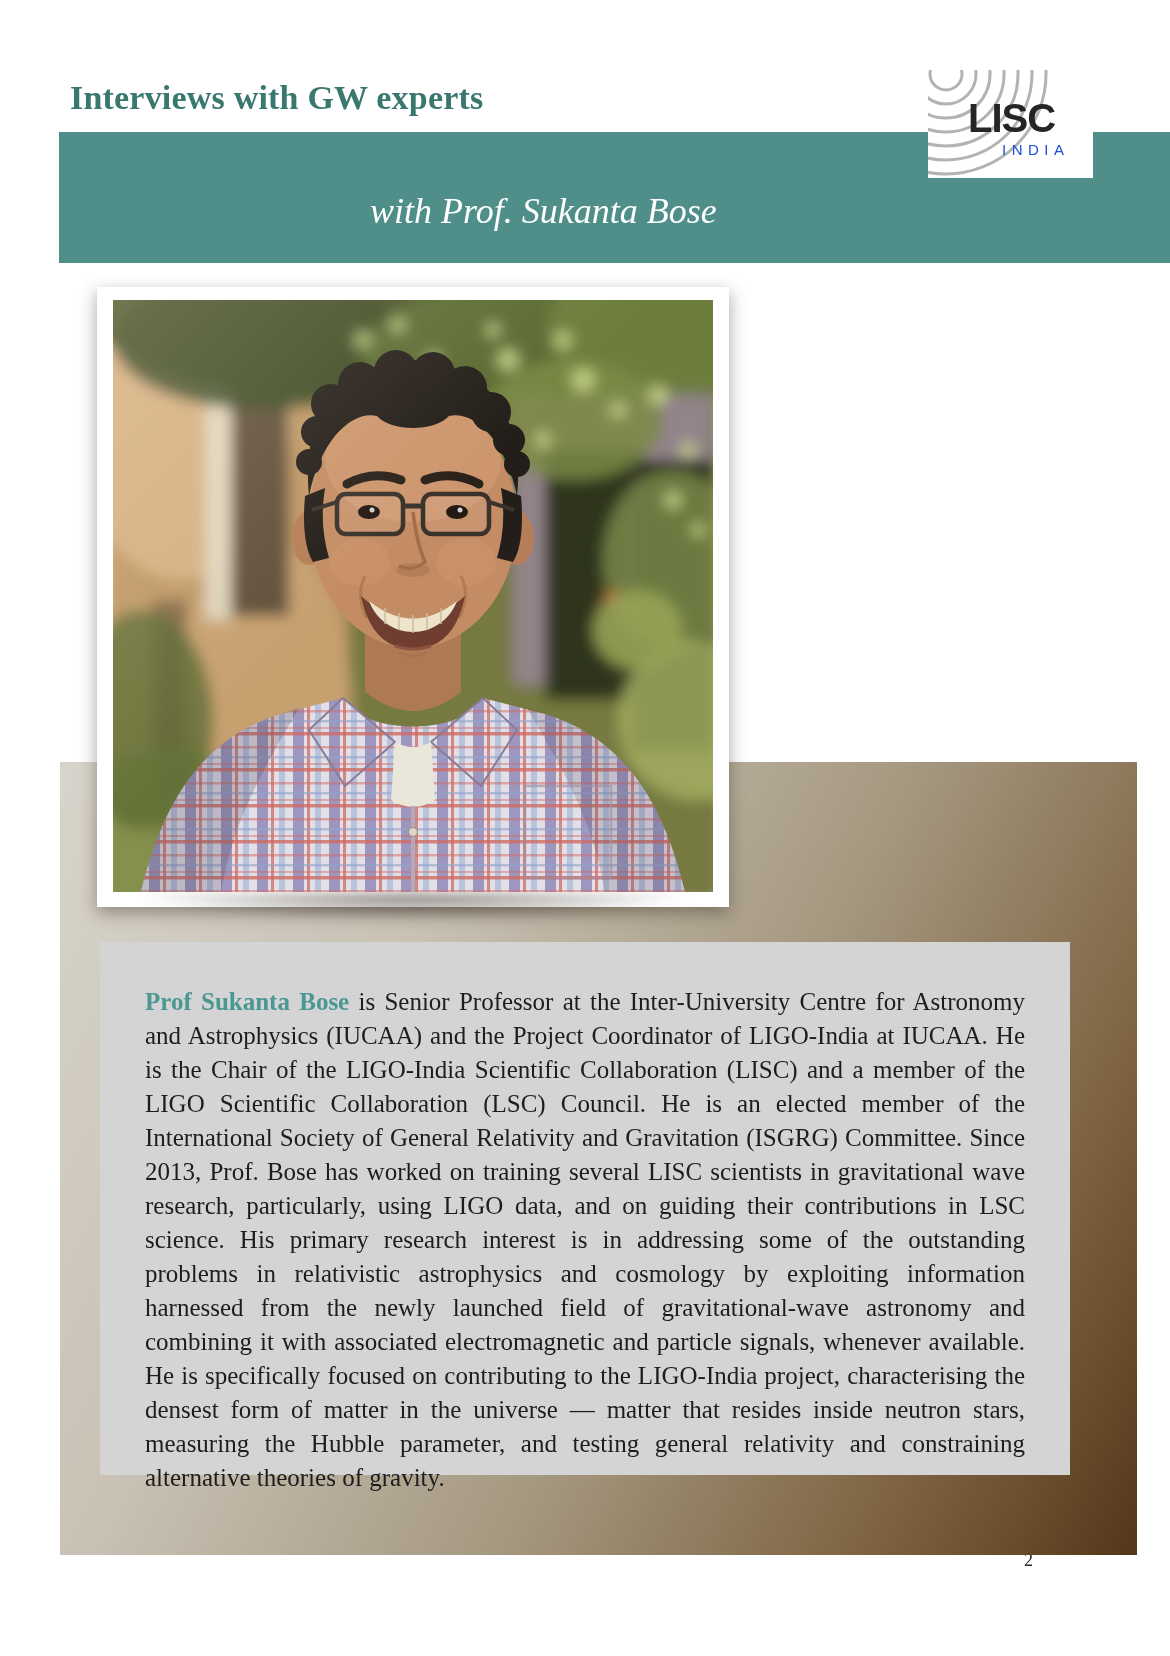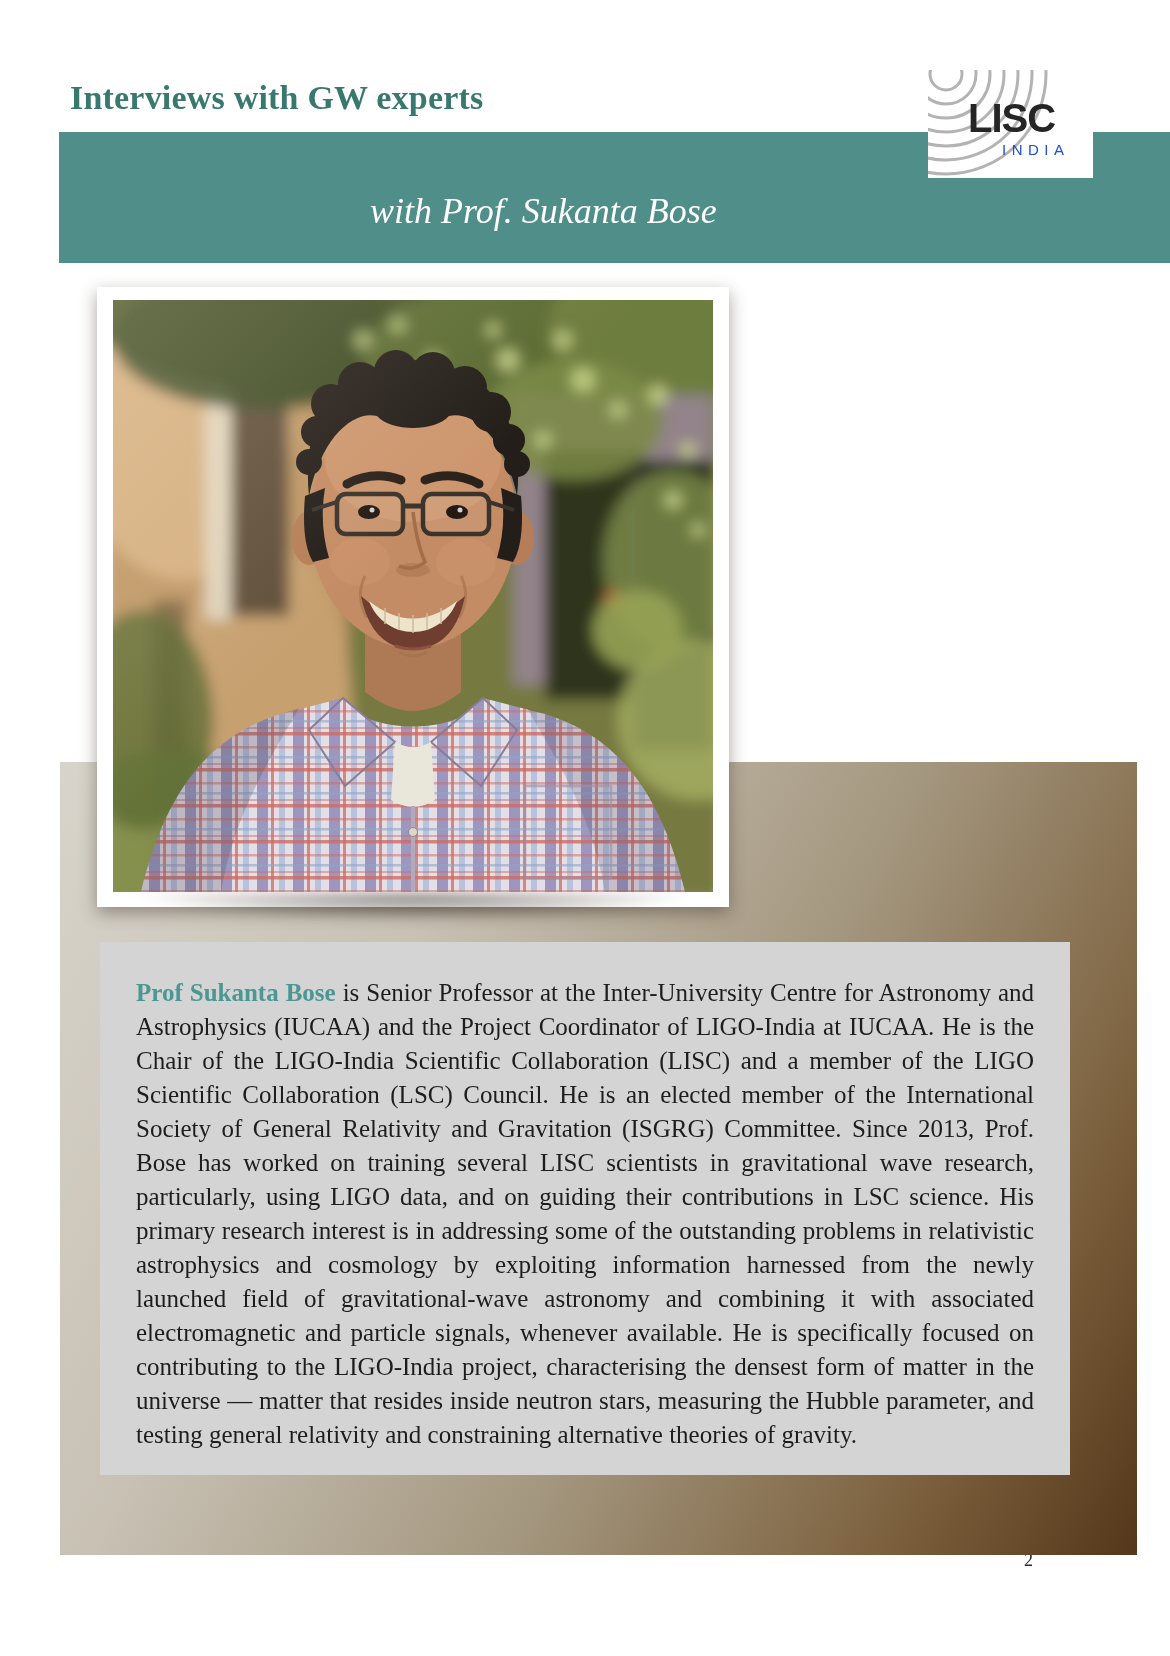--- a/index.html
+++ b/index.html
@@ -67,7 +67,7 @@
     background:var(--bio-box-gray,#D4D4D4);box-sizing:border-box;padding:31px 33px;
   }
   .bio-text{
-    margin:3px;font-size:25px;line-height:34px;text-align:justify;
+    margin:12px;font-size:25px;line-height:34px;text-align:justify;
     color:var(--body-text,#1D1D1D);
   }
   .bio-name{font-weight:bold;color:var(--name-teal,#4A9793);}

